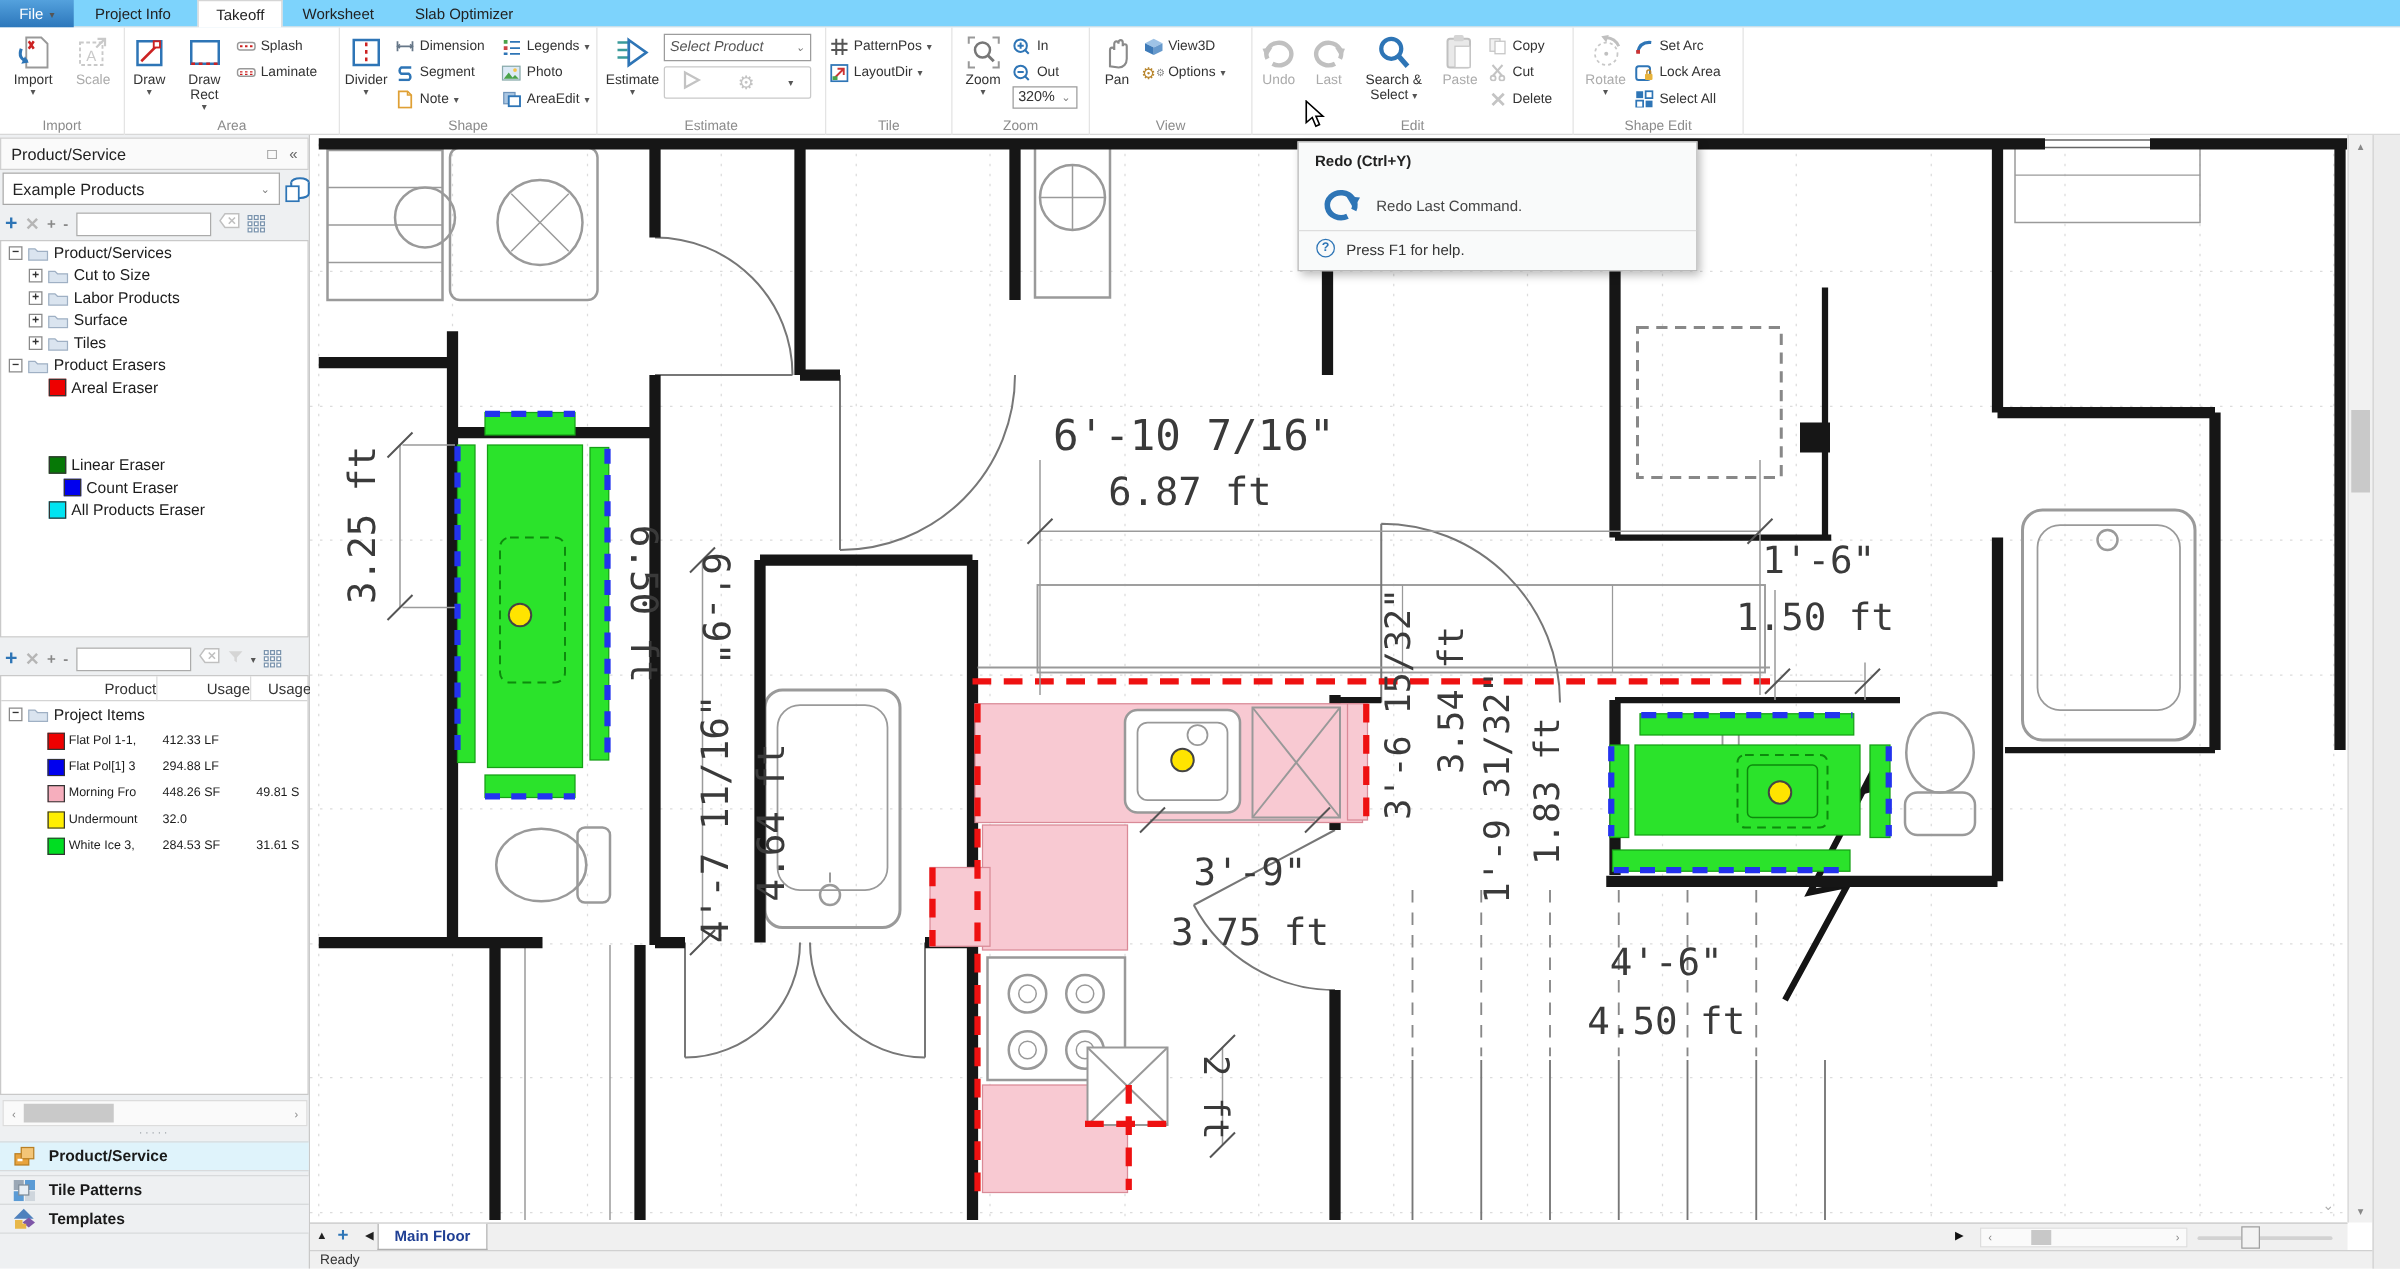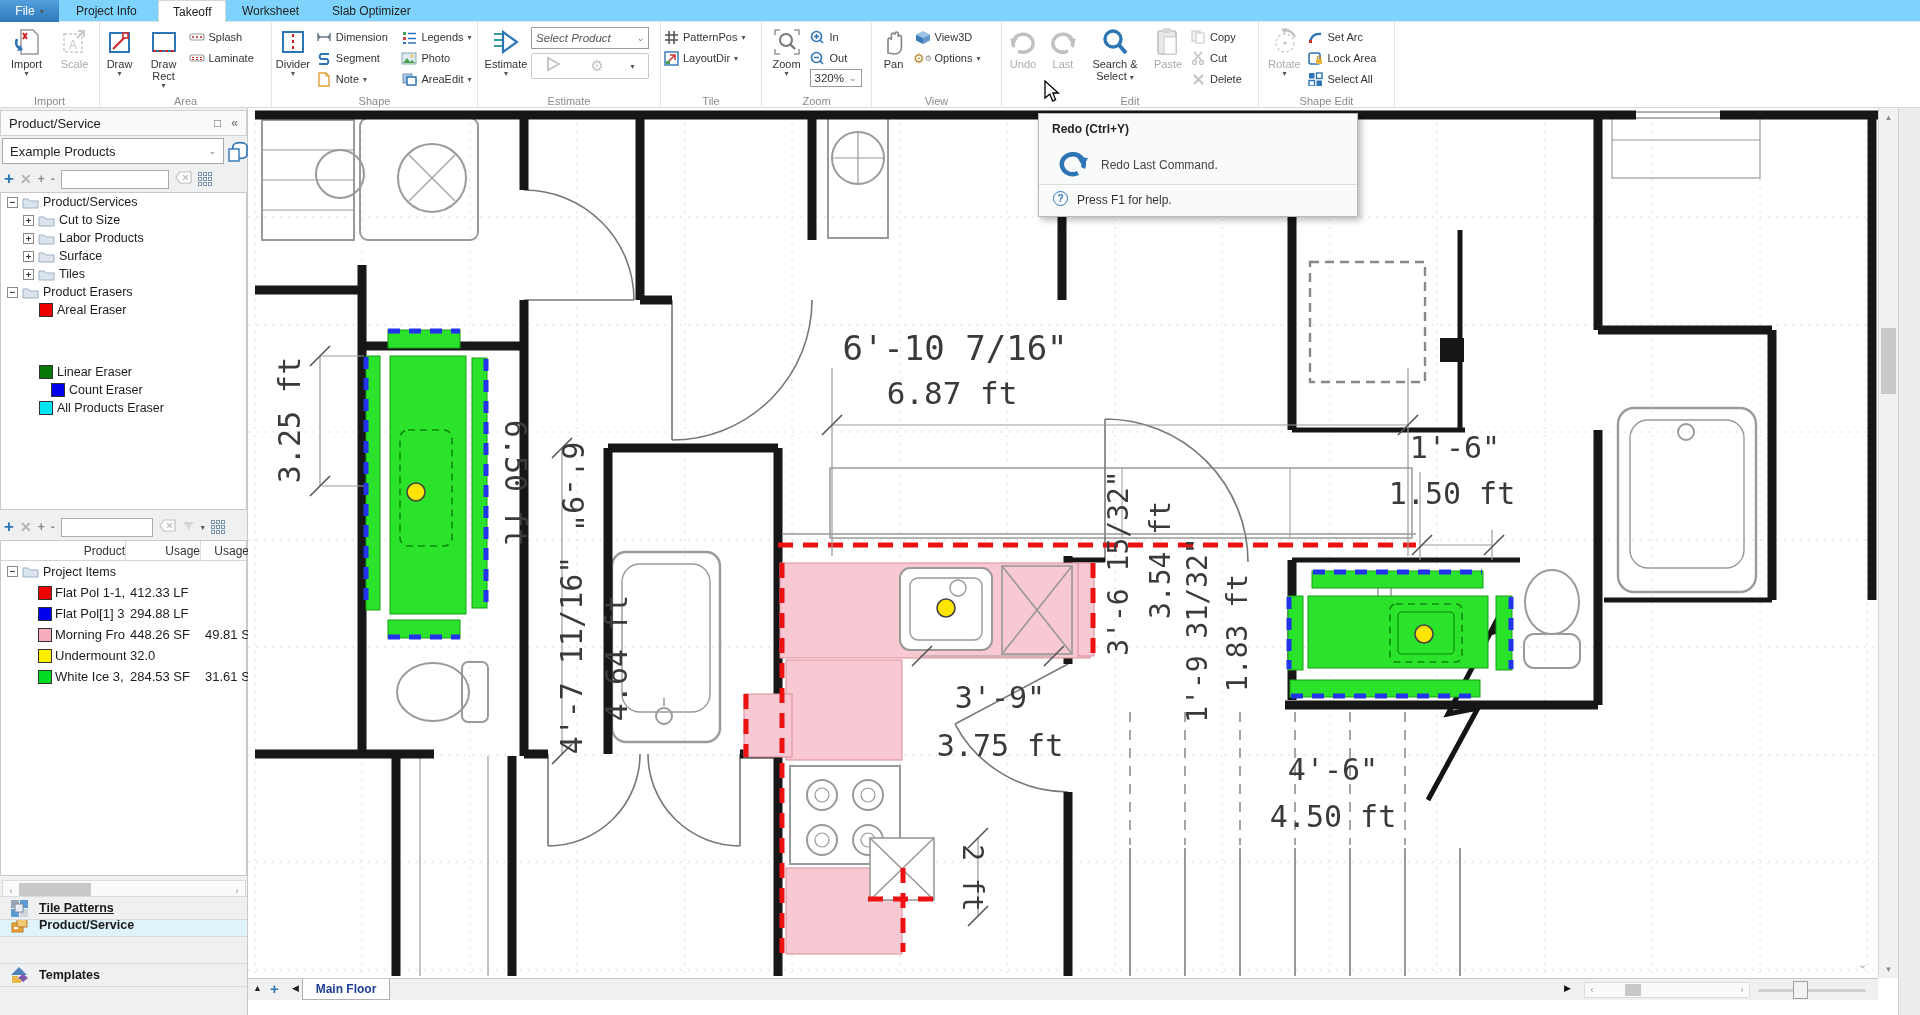--- a/index.html
+++ b/index.html
@@ -45,7 +45,7 @@
 .grid3 i { background:#fff; border:1px solid #7a93ad; }
 #lp-table-head { display:grid; grid-template-columns:125px 75px 48px; font-size:12px; color:#333; height:20px; align-items:center; border-bottom:1px solid #d4d4d4;}
 #lp-table-head div { text-align:right; border-right:1px solid #dcdcdc; height:20px; line-height:20px; overflow:hidden;}
-.prow { display:grid; grid-template-columns:125px 75px 48px; height:21px; align-items:center; font-size:13px; color:#1c1c1c;}
+.prow { display:grid; grid-template-columns:125px 75px 48px; height:21px; align-items:center; font-size:10px; color:#1c1c1c;}
 .prow .c1 { display:flex; align-items:center; gap:3px; padding-left:37px; overflow:hidden; white-space:nowrap;}
 .prow .c2,.prow .c3 { overflow:hidden; white-space:nowrap; padding-left:4px;}
 .navitem { position:absolute; left:0; width:247px; height:24px; background:#eef0f2; border-top:1px solid #d8dadc; border-bottom:1px solid #d8dadc; display:flex; align-items:center; gap:10px; padding-left:10px; font-size:12.5px; font-weight:bold; color:#1a1a1a;}

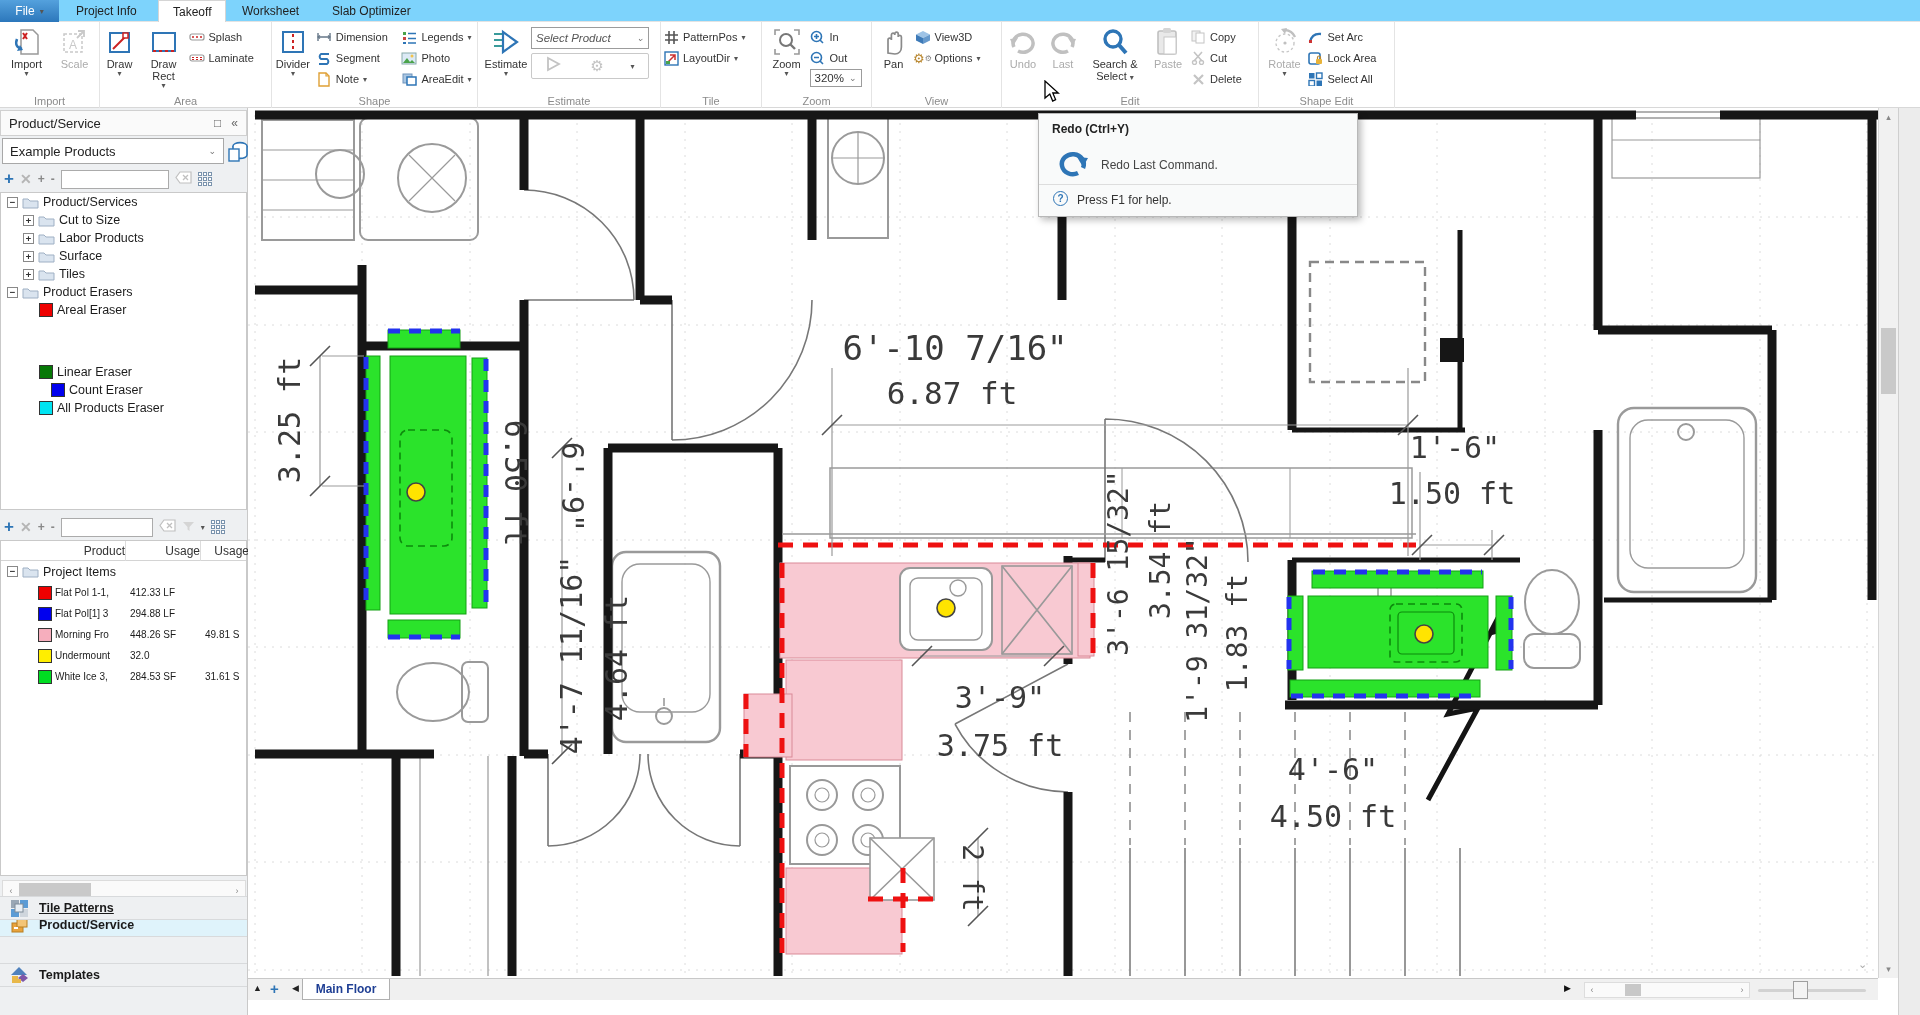--- a/index.html
+++ b/index.html
@@ -704,7 +704,7 @@
         </svg>
       <span>Product/Service</span>
     </div>
-    <div class="navitem" style="top:788px;text-decoration:underline;">
+    <div class="navitem" style="top:832px;">
       <svg width="19" height="18">
           <rect x="1" y="1" width="8" height="8" fill="#9aa7b5"></rect>
           <rect x="10" y="1" width="8" height="8" fill="#5b9bd5"></rect>

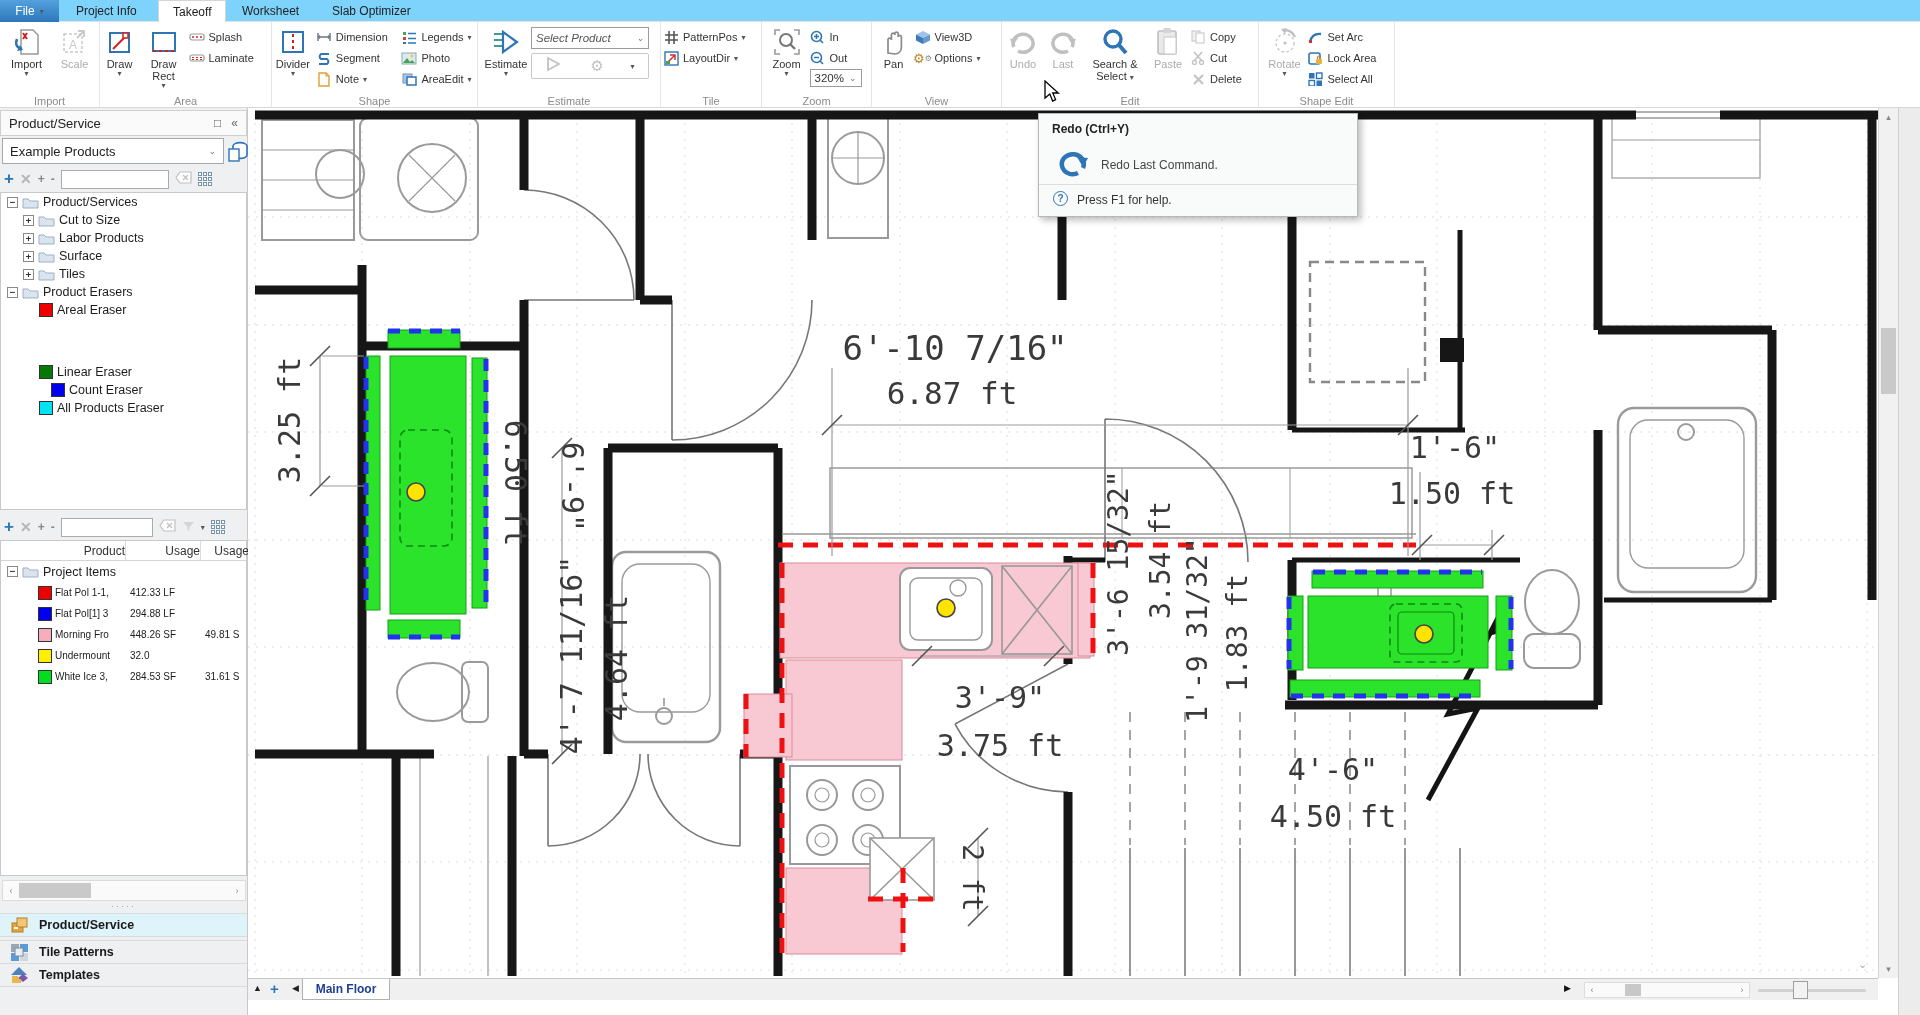--- a/index.html
+++ b/index.html
@@ -945,6 +945,9 @@
 
   <div class="abs" style="left:1858px;top:958px;color:#aaa;font-size:11px;">⌄</div>
 
+  <div id="statusbar">
+    <span>Ready</span>
+  </div>
 
   <div id="vscroll">
     <div class="sbarrow" style="padding-top:4px;">▴</div>

